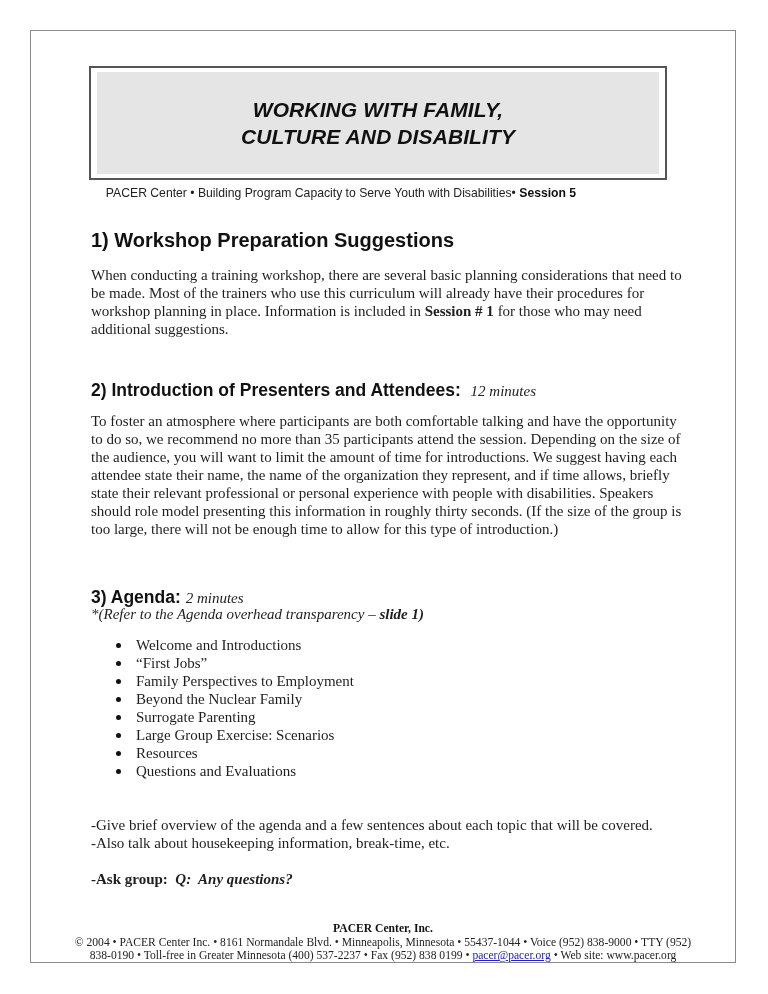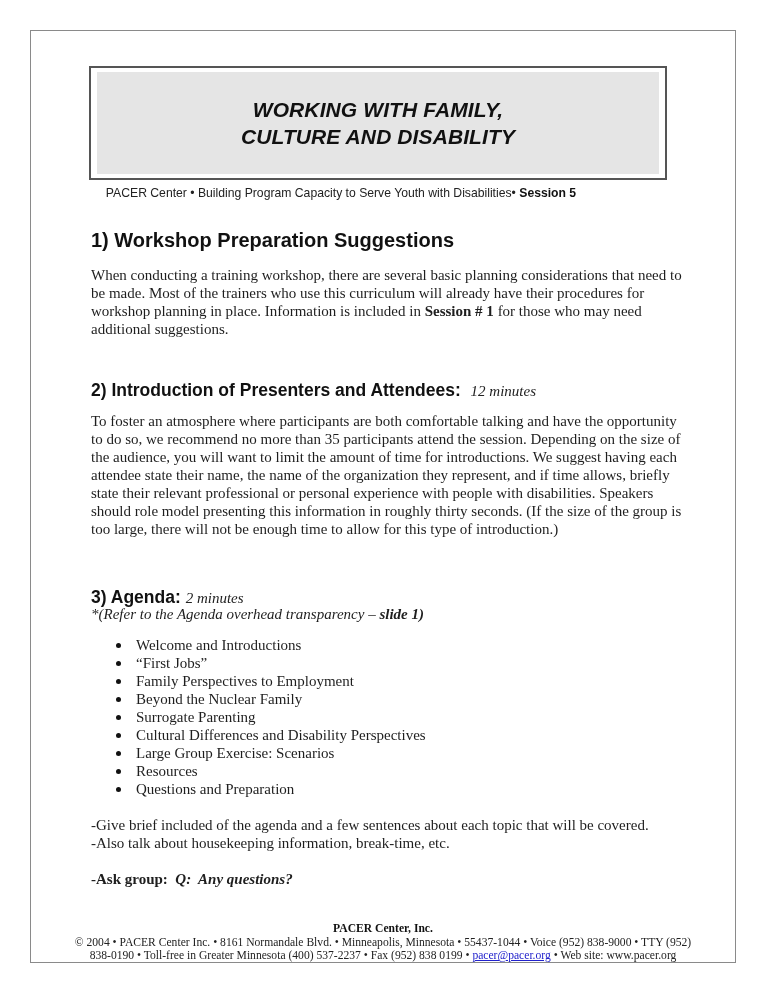--- a/index.html
+++ b/index.html
@@ -193,7 +193,6 @@
     <li><span class="bullet"></span><span>Family Perspectives to Employment</span></li>
     <li><span class="bullet"></span><span>Beyond the Nuclear Family</span></li>
     <li><span class="bullet"></span><span>Surrogate Parenting</span></li>
-    <li><span class="bullet"></span><span>Cultural Differences and Disability Perspectives</span></li>
     <li><span class="bullet"></span><span>Large Group Exercise: Scenarios</span></li>
     <li><span class="bullet"></span><span>Resources</span></li>
     <li><span class="bullet"></span><span>Questions and Preparation</span></li>

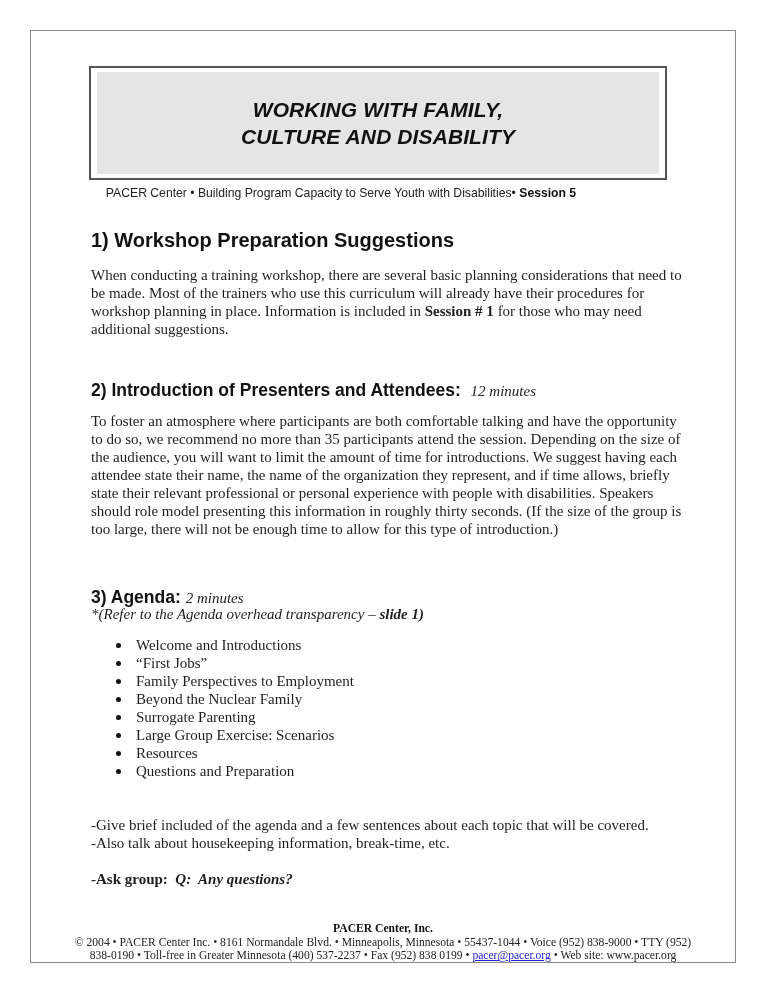--- a/index.html
+++ b/index.html
@@ -195,7 +195,7 @@
     <li><span class="bullet"></span><span>Surrogate Parenting</span></li>
     <li><span class="bullet"></span><span>Large Group Exercise: Scenarios</span></li>
     <li><span class="bullet"></span><span>Resources</span></li>
-    <li><span class="bullet"></span><span>Questions and Preparation</span></li>
+    <li><span class="bullet"></span><span>Questions and Evaluations</span></li>
   </ul>
 
   <div class="notes">

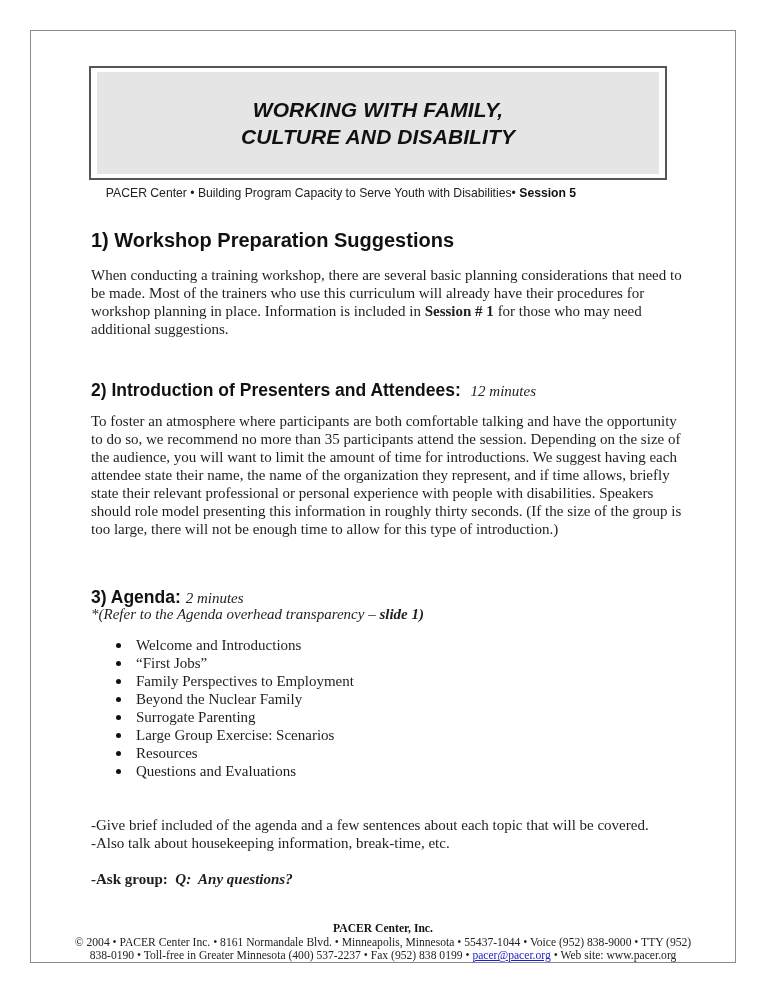--- a/index.html
+++ b/index.html
@@ -199,7 +199,7 @@
   </ul>
 
   <div class="notes">
-    <p>-Give brief included of the agenda and a few sentences about each topic that will be covered.</p>
+    <p>-Give brief overview of the agenda and a few sentences about each topic that will be covered.</p>
     <p>-Also talk about housekeeping information, break-time, etc.</p>
   </div>
 

